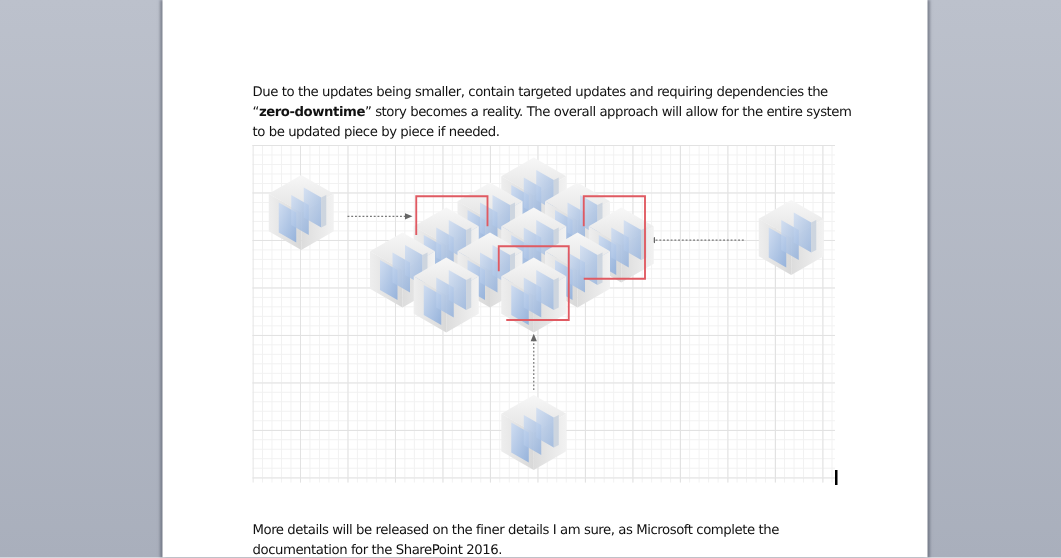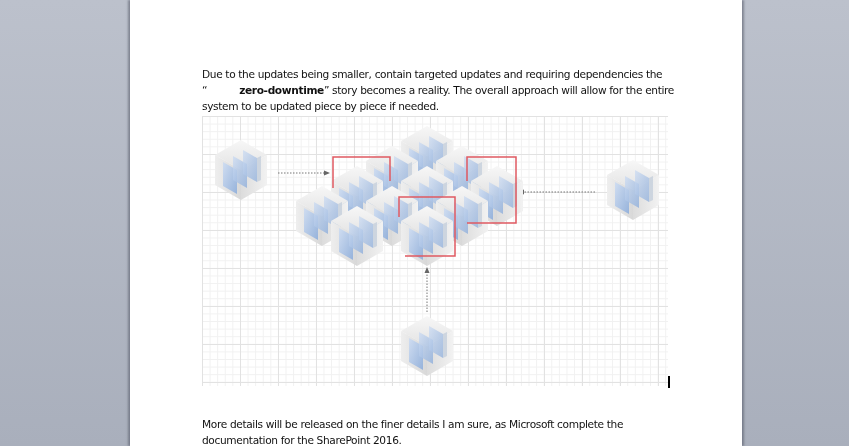--- a/index.html
+++ b/index.html
@@ -18,7 +18,7 @@
     font-size:10.6px; line-height:16px; color:#111;
     font-family: "DejaVu Sans", sans-serif; letter-spacing:-0.35px;
   }
-  .para b { font-weight:bold;margin-left:32px; }
+  .para b { font-weight:bold; }
   .p1 { top:66px; }
   .p2 { top:416px; }
   .figure {

